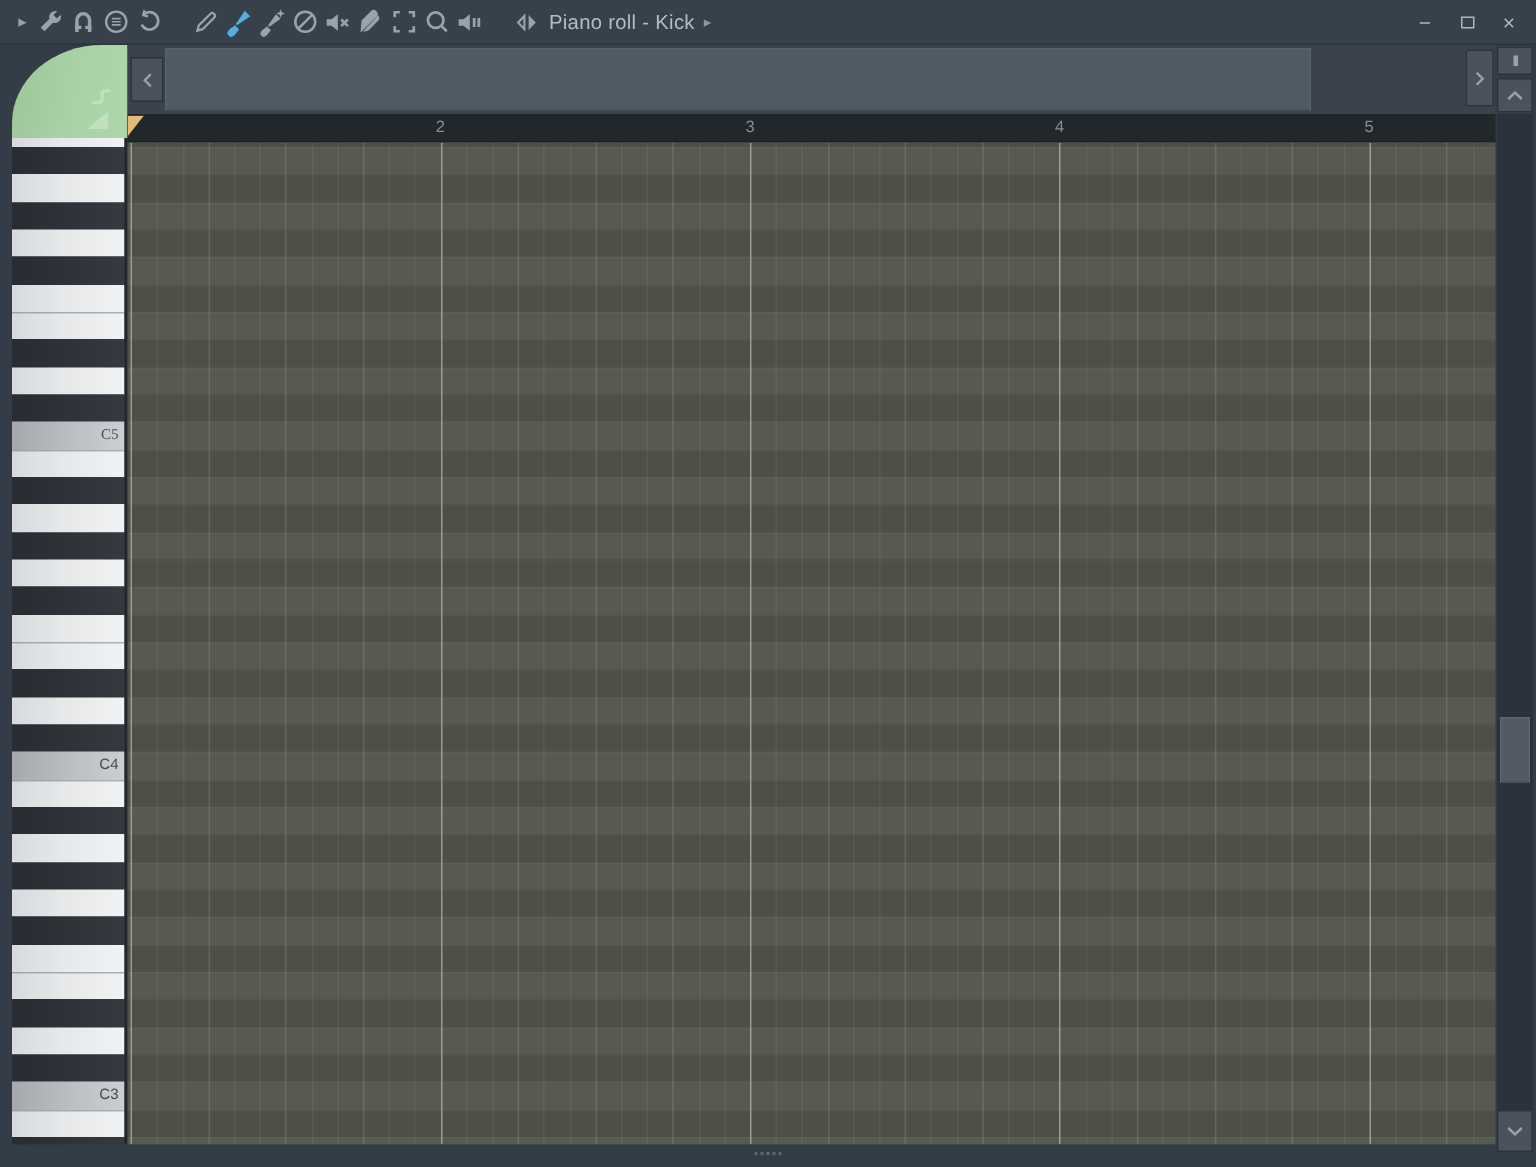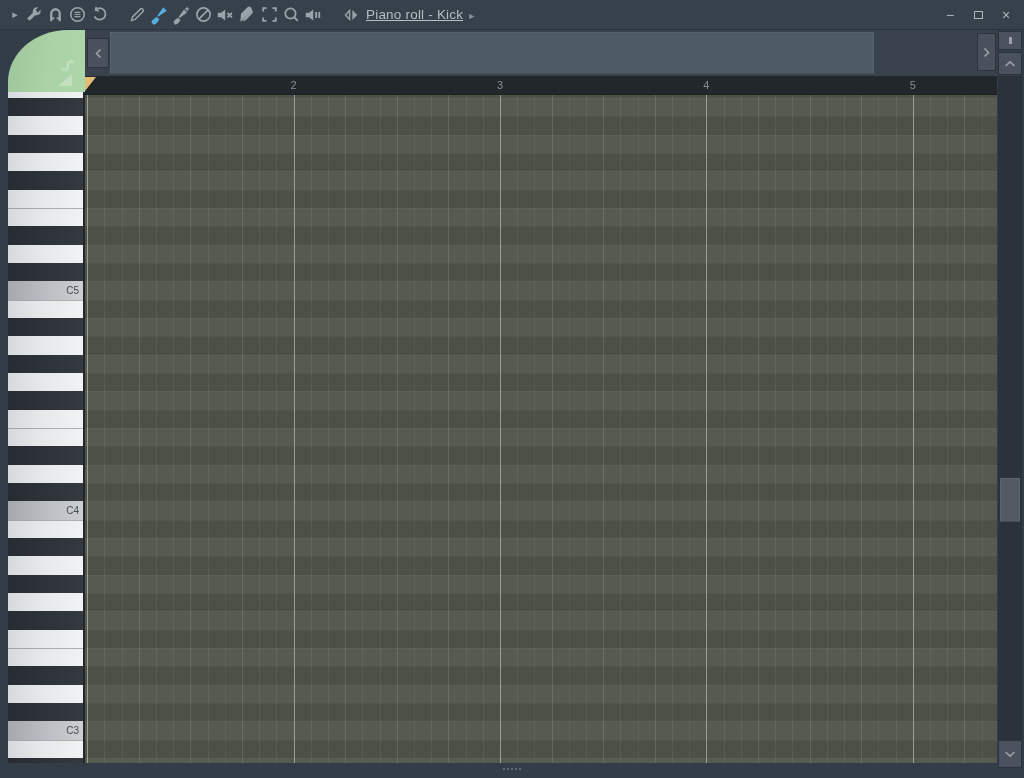--- a/index.html
+++ b/index.html
@@ -14,7 +14,7 @@
   .tb-icon svg{display:block;}
   .tb-arrow{color:#97a1a9;font-size:11px;width:14px;margin-left:8px;text-align:center;}
   .tb-gap{width:16px;flex:0 0 auto;}
-  .tb-title{color:#b4bdc4;font-size:13.5px;margin:0 6px 0 4px;letter-spacing:.2px;text-decoration:underline;}
+  .tb-title{color:#b4bdc4;font-size:13.5px;margin:0 6px 0 4px;letter-spacing:.2px;}
   .tb-sub-arrow{color:#8d979f;font-size:10px;margin-top:1px;}
   .win-controls{position:absolute;right:8px;top:0;height:30px;display:flex;align-items:center;gap:8px;}
   .win-btn{width:20px;height:20px;display:flex;align-items:center;justify-content:center;

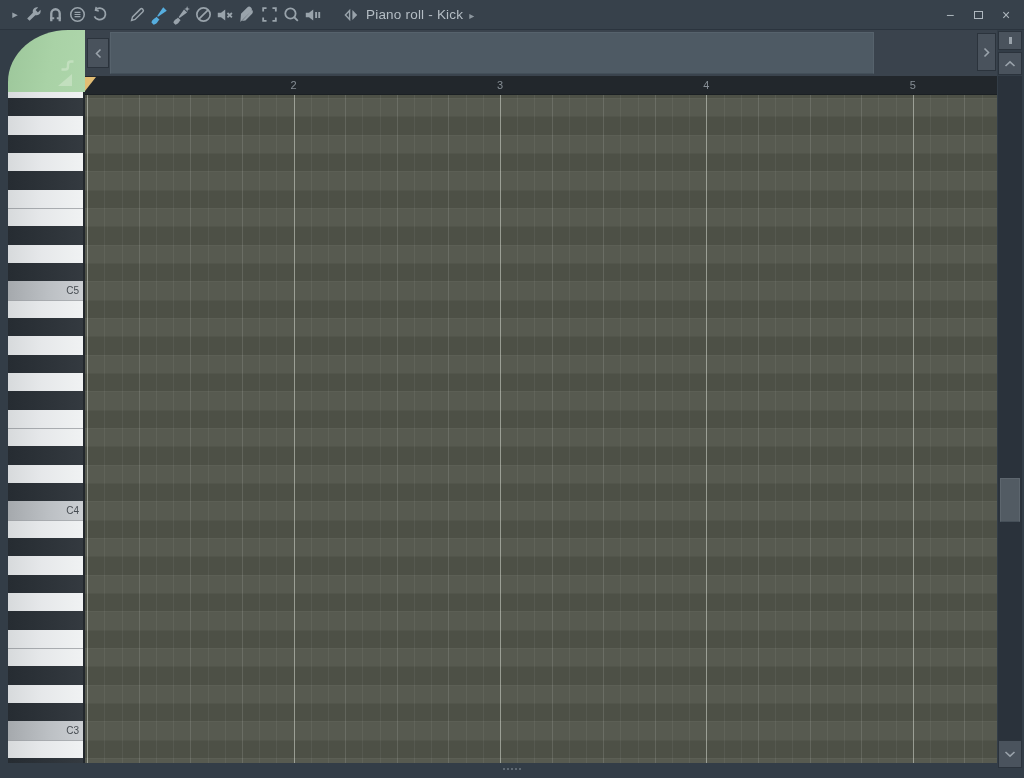--- a/index.html
+++ b/index.html
@@ -251,7 +251,7 @@
       <div class="pkey black" style="top: 134.264px;"></div>
       <div class="pkey white" style="top: 152.597px;"></div>
       <div class="pkey black" style="top: 170.93px;"></div>
-      <div class="pkey ckey" style="top: 189.263px;">
+      <div class="pkey ckey" style="top: 189.263px; font-family: Liberation Serif, serif;">
         <span class="klabel">C5</span>
       </div>
       <div class="pkey white sep" style="top: 207.596px;"></div>

